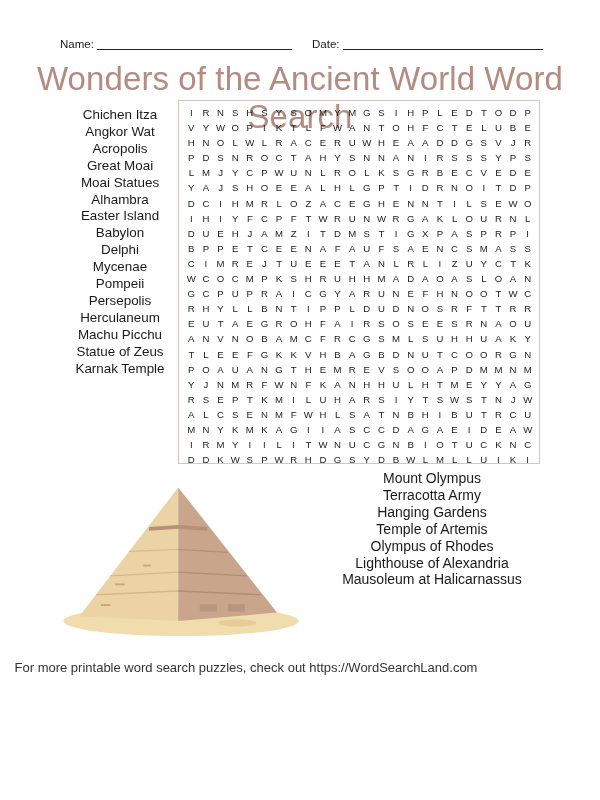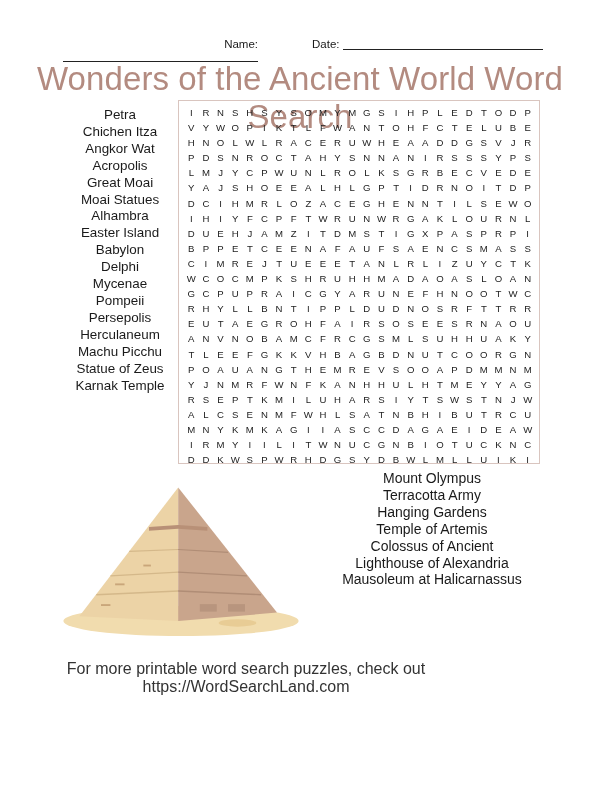--- a/index.html
+++ b/index.html
@@ -8,7 +8,7 @@
   .field { position: absolute; top: 0; display: flex; align-items: flex-end; }
   .field .lbl { white-space: nowrap; }
   .field .line { border-bottom: 1px solid #222; height: 11px; margin-left: 3px; }
-  .f-name { left: 0; flex-direction: column; }
+  .f-name { left: 0; }
   .f-name .line { width: 195px; }
   .f-date { left: 252px; }
   .f-date .line { width: 200px; }

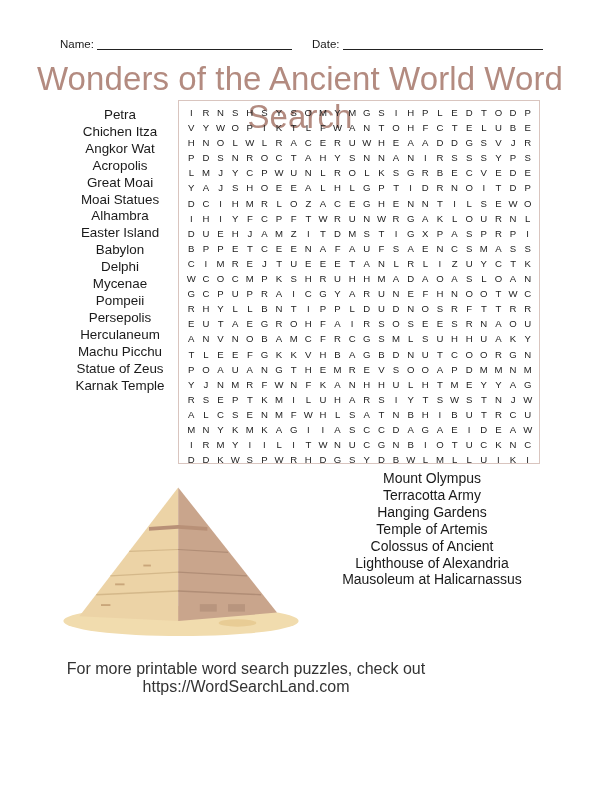--- a/index.html
+++ b/index.html
@@ -39,7 +39,6 @@
 <div class="title">Wonders of the Ancient World Word Search</div>
 
 <div class="wordlist-left" id="wl-left">
-    <div>Petra</div>
     <div>Chichen Itza</div>
     <div>Angkor Wat</div>
     <div>Acropolis</div>

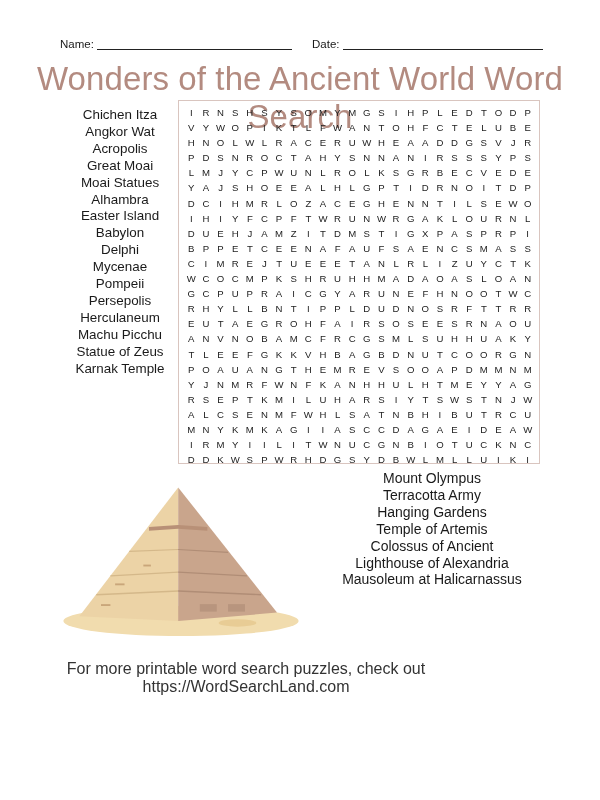--- a/index.html
+++ b/index.html
@@ -708,7 +708,7 @@
     <div>Terracotta Army</div>
     <div>Hanging Gardens</div>
     <div>Temple of Artemis</div>
-    <div>Colossus of Ancient</div>
+    <div>Olympus of Rhodes</div>
     <div>Lighthouse of Alexandria</div>
     <div>Mausoleum at Halicarnassus</div>
   </div>

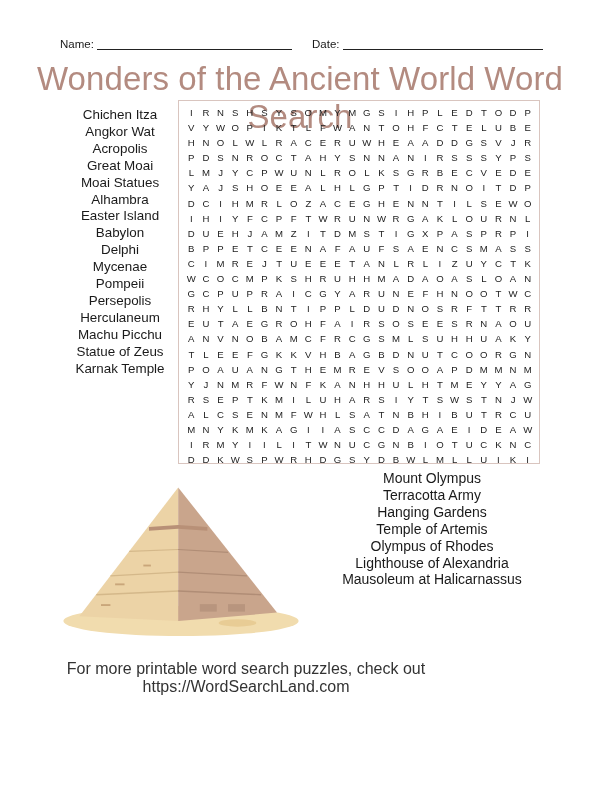--- a/index.html
+++ b/index.html
@@ -20,7 +20,7 @@
   .cell { width: 14.8px; text-align: center; font-size: 9.6px; line-height: 15.1px; color: #222; }
   .wordlist-right { position: absolute; top: 470px; left: 325px; width: 214px; text-align: center; font-size: 14px; line-height: 16.9px; }
   .pyramid { position: absolute; top: 478px; left: 56px; width: 250px; height: 160px; }
-  .footer { position: absolute; top: 660px; left: 0; width: 492px; text-align: center; font-size: 16px; color: #333; }
+  .footer { position: absolute; top: 660px; left: 0; width: 492px; text-align: center; font-size: 13px; color: #333; }
 </style>
 </head>
 <body>

